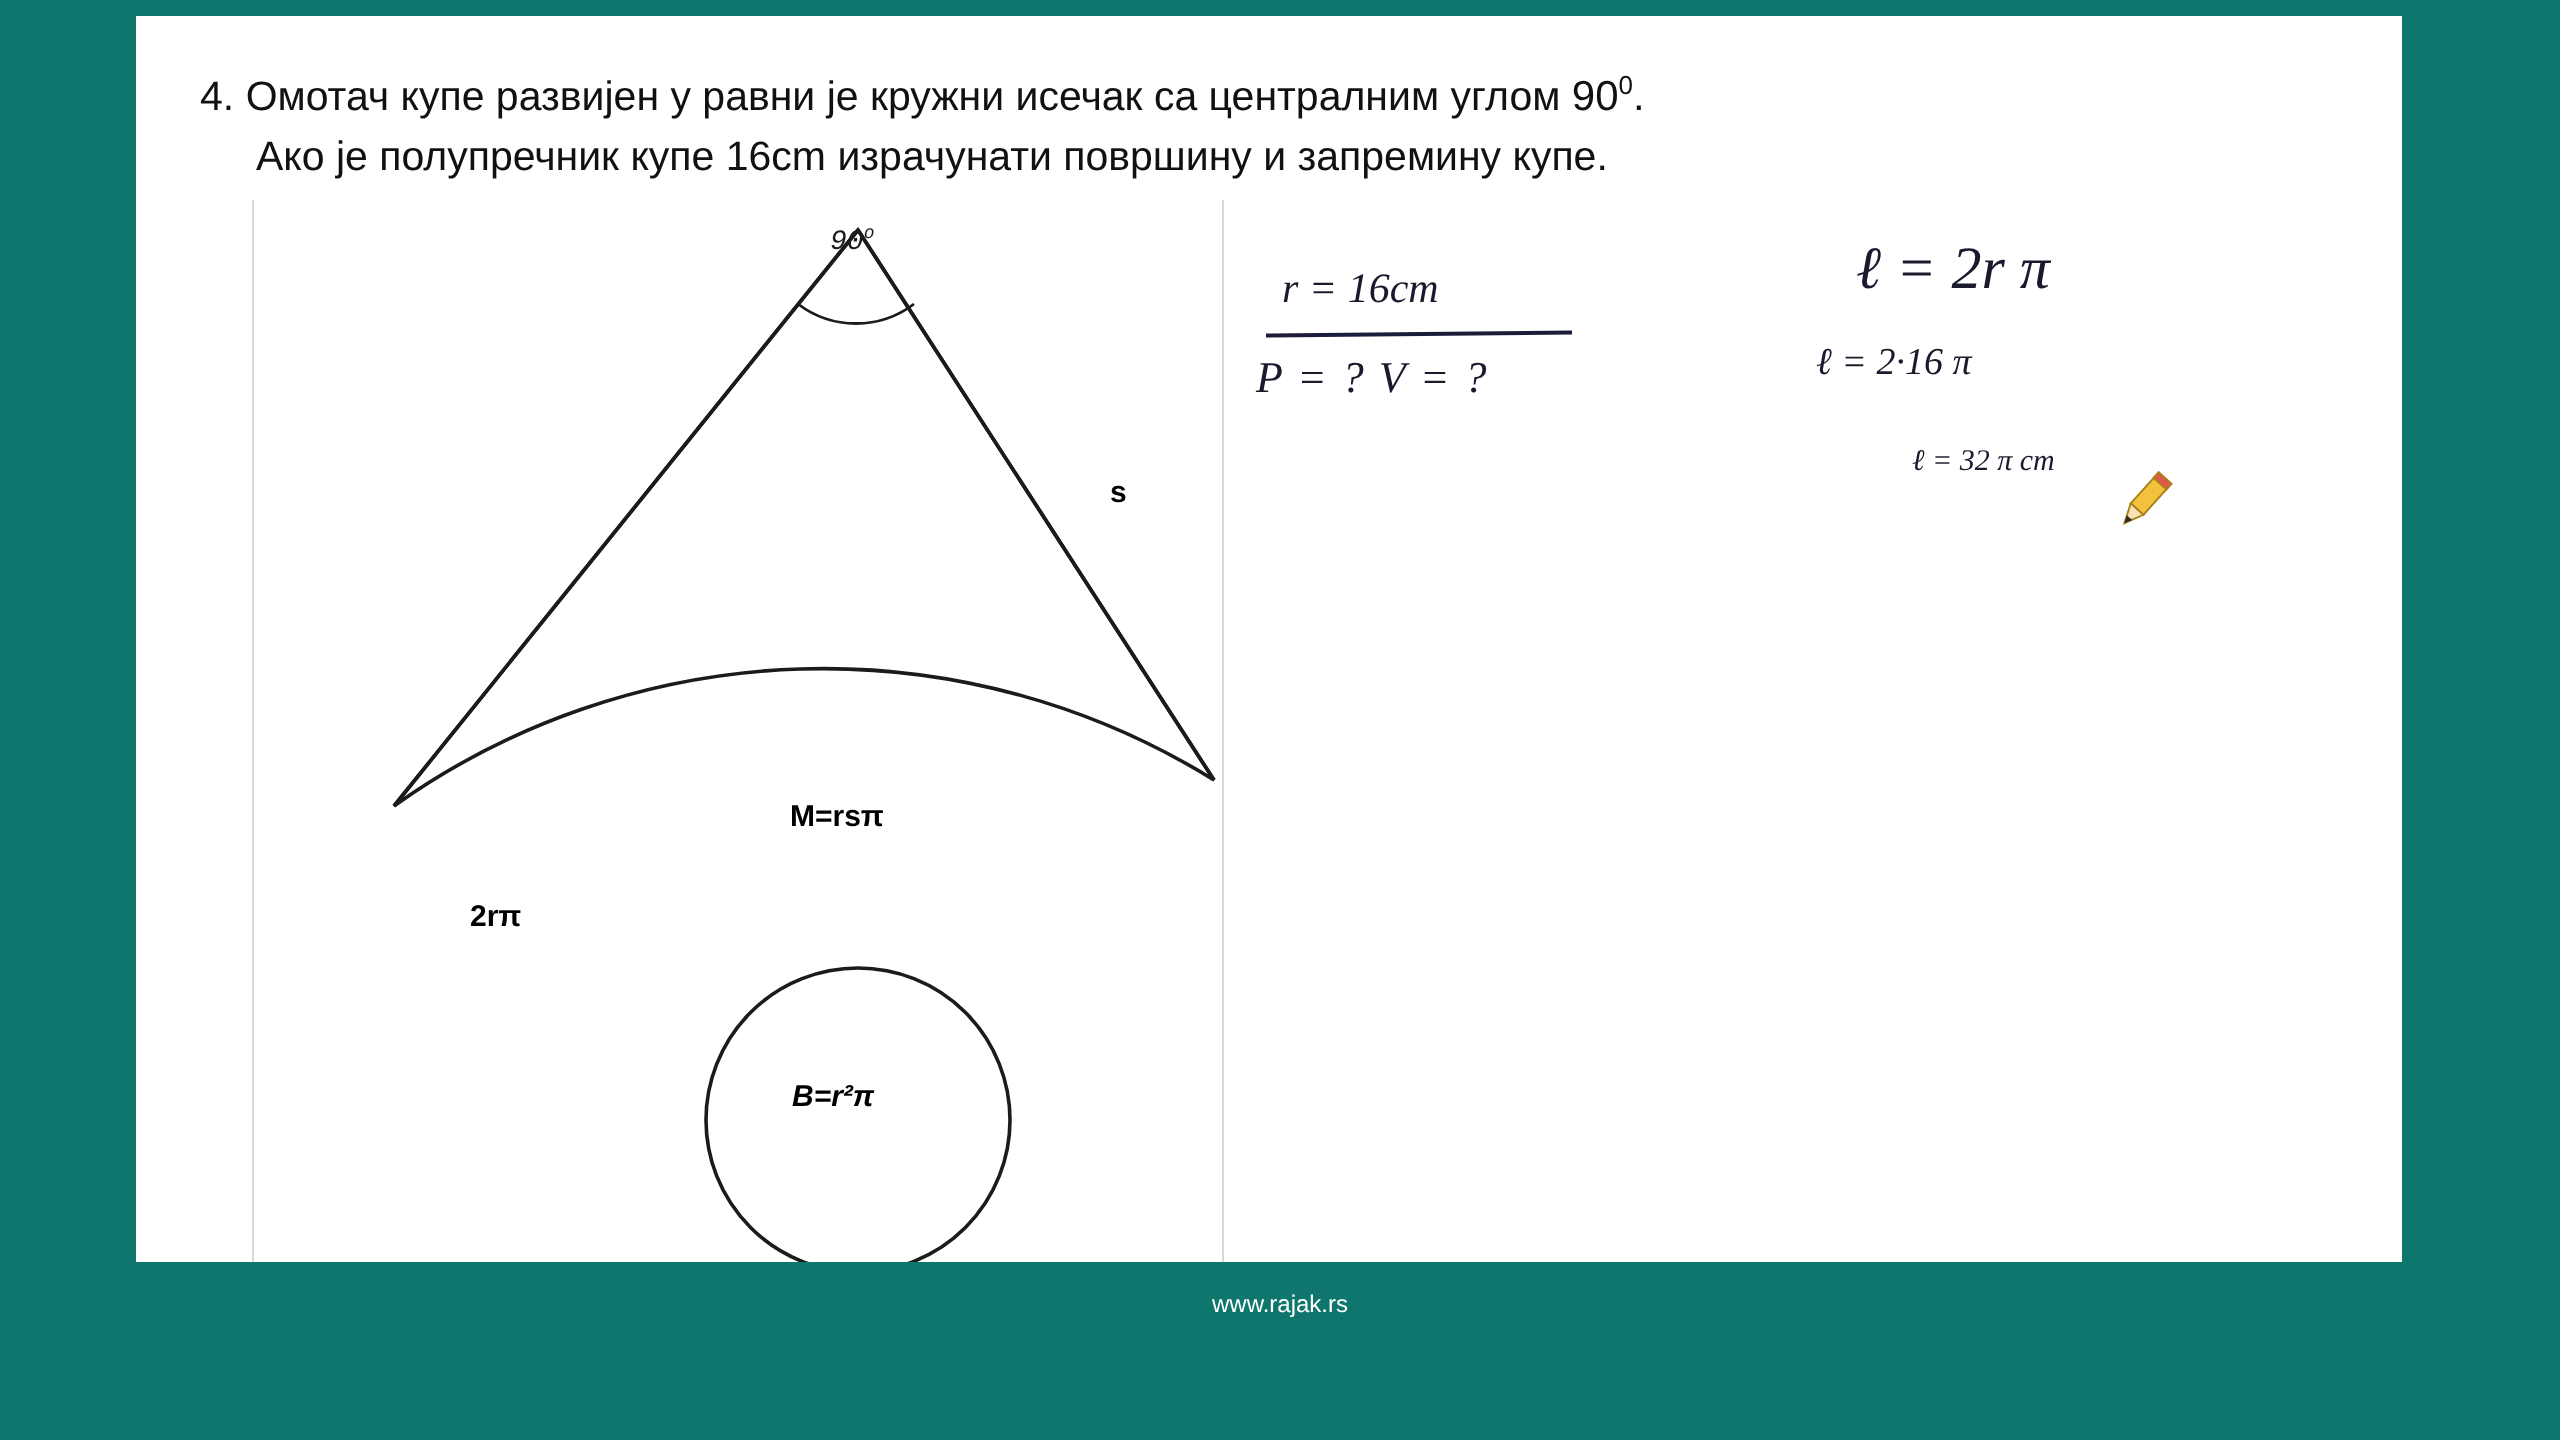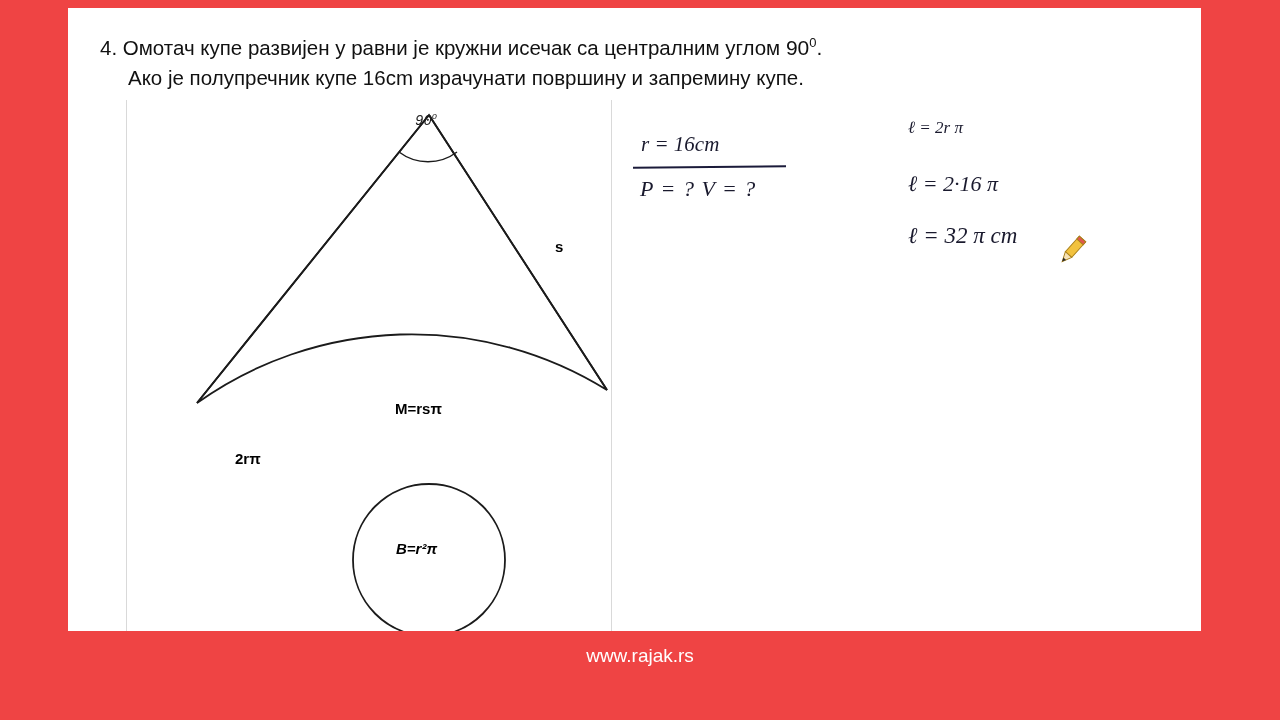--- a/index.html
+++ b/index.html
@@ -17,7 +17,7 @@
     position: relative;
     width: 1280px;
     height: 720px;
-    background: #ef4444;
+    background: #0f766e;
   }
   
   #sheet {

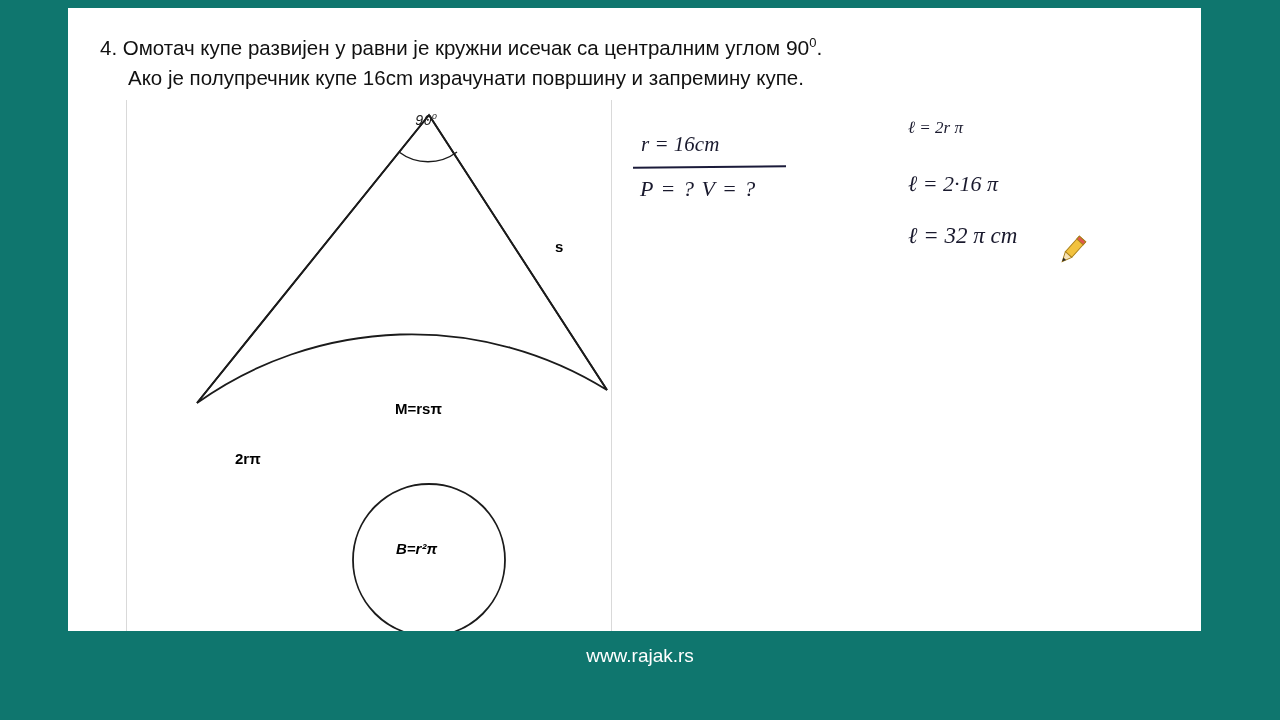--- a/index.html
+++ b/index.html
@@ -111,7 +111,7 @@
     transform: rotate(-0.6deg);
   }
   #hw-given2 { left: 572px; top: 168px; font-size: 22px; letter-spacing: 1px; }
-  #hw-l1 { left: 840px; top: 110px; font-size: 17px; }
+  #hw-l1 { left: 860px; top: 110px; font-size: 30px; }
   #hw-l2 { left: 840px; top: 163px; font-size: 22px; }
   #hw-l3 { left: 840px; top: 215px; font-size: 23px; }
 

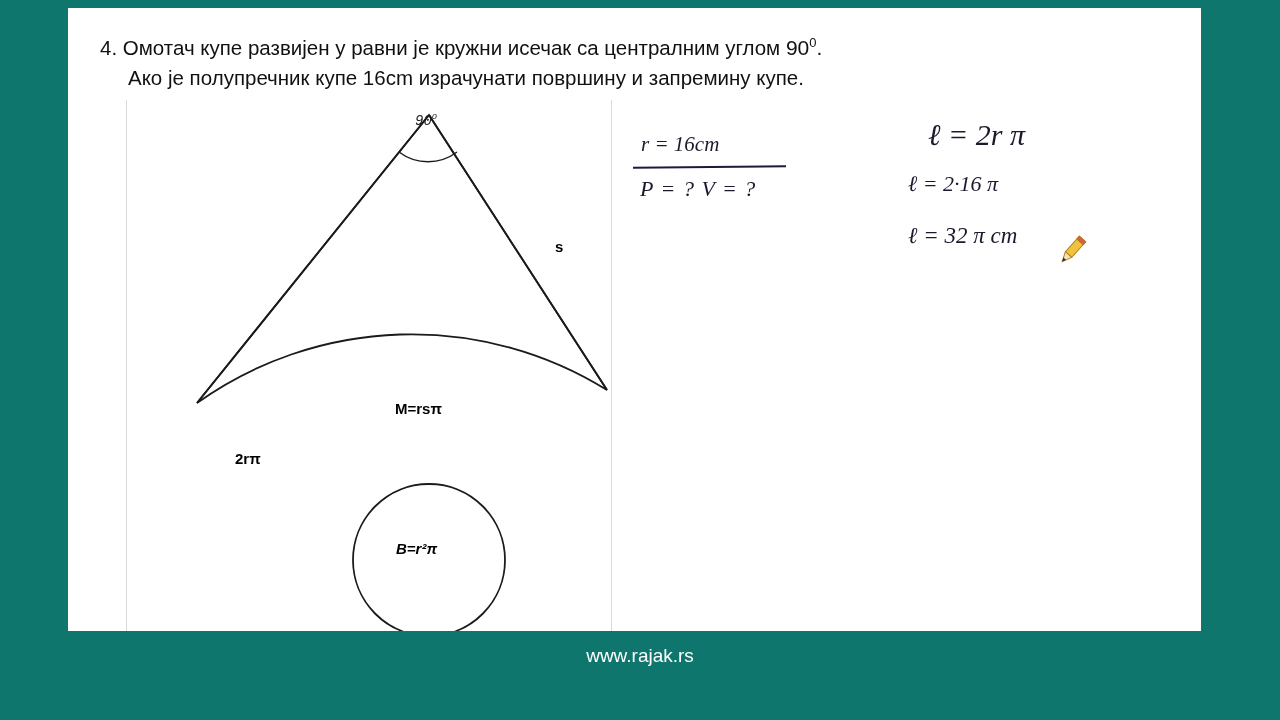--- a/index.html
+++ b/index.html
@@ -110,7 +110,7 @@
     border-top: 2px solid #1b1b3a;
     transform: rotate(-0.6deg);
   }
-  #hw-given2 { left: 572px; top: 168px; font-size: 22px; letter-spacing: 1px; }
+  #hw-given2 { left: 560px; top: 168px; font-size: 22px; letter-spacing: 1px; }
   #hw-l1 { left: 860px; top: 110px; font-size: 30px; }
   #hw-l2 { left: 840px; top: 163px; font-size: 22px; }
   #hw-l3 { left: 840px; top: 215px; font-size: 23px; }

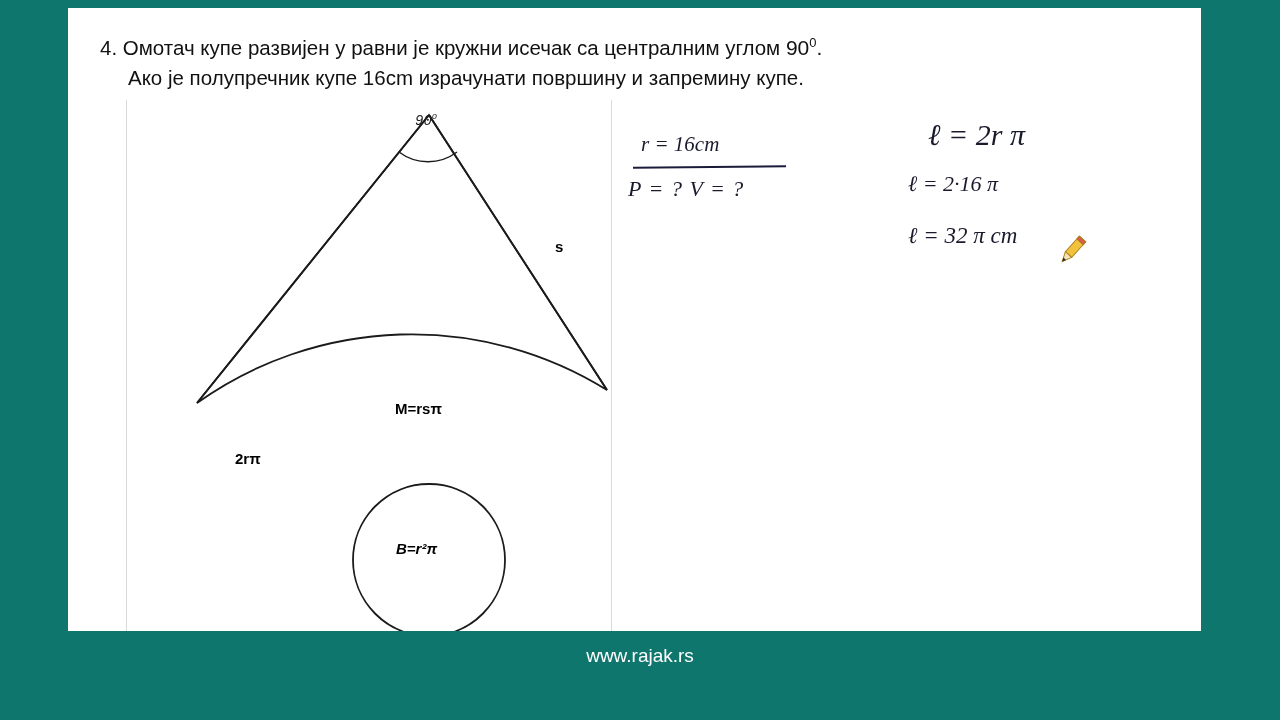--- a/index.html
+++ b/index.html
@@ -112,7 +112,7 @@
   }
   #hw-given2 { left: 560px; top: 168px; font-size: 22px; letter-spacing: 1px; }
   #hw-l1 { left: 860px; top: 110px; font-size: 30px; }
-  #hw-l2 { left: 840px; top: 163px; font-size: 22px; }
+  #hw-l2 { left: 840px; top: 163px; font-size: 19px; }
   #hw-l3 { left: 840px; top: 215px; font-size: 23px; }
 
   

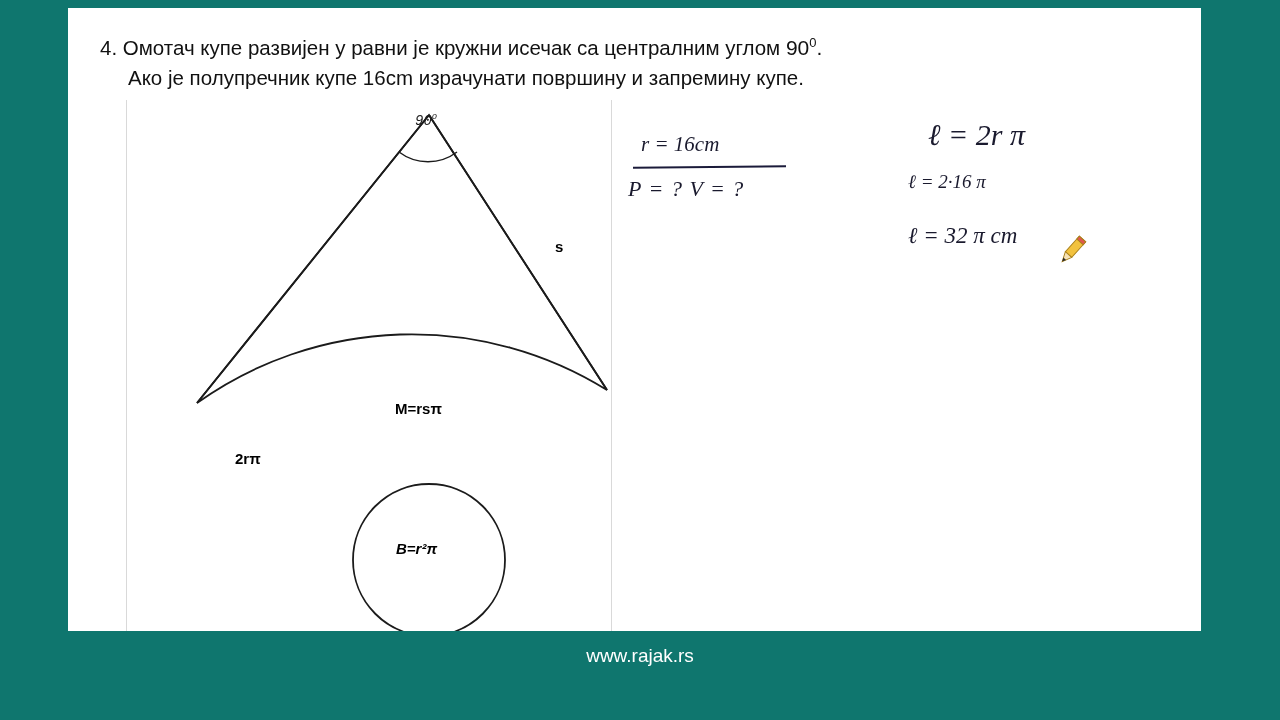--- a/index.html
+++ b/index.html
@@ -113,7 +113,7 @@
   #hw-given2 { left: 560px; top: 168px; font-size: 22px; letter-spacing: 1px; }
   #hw-l1 { left: 860px; top: 110px; font-size: 30px; }
   #hw-l2 { left: 840px; top: 163px; font-size: 19px; }
-  #hw-l3 { left: 840px; top: 215px; font-size: 23px; }
+  #hw-l3 { left: 888px; top: 215px; font-size: 15px; }
 
   
   #pencil {

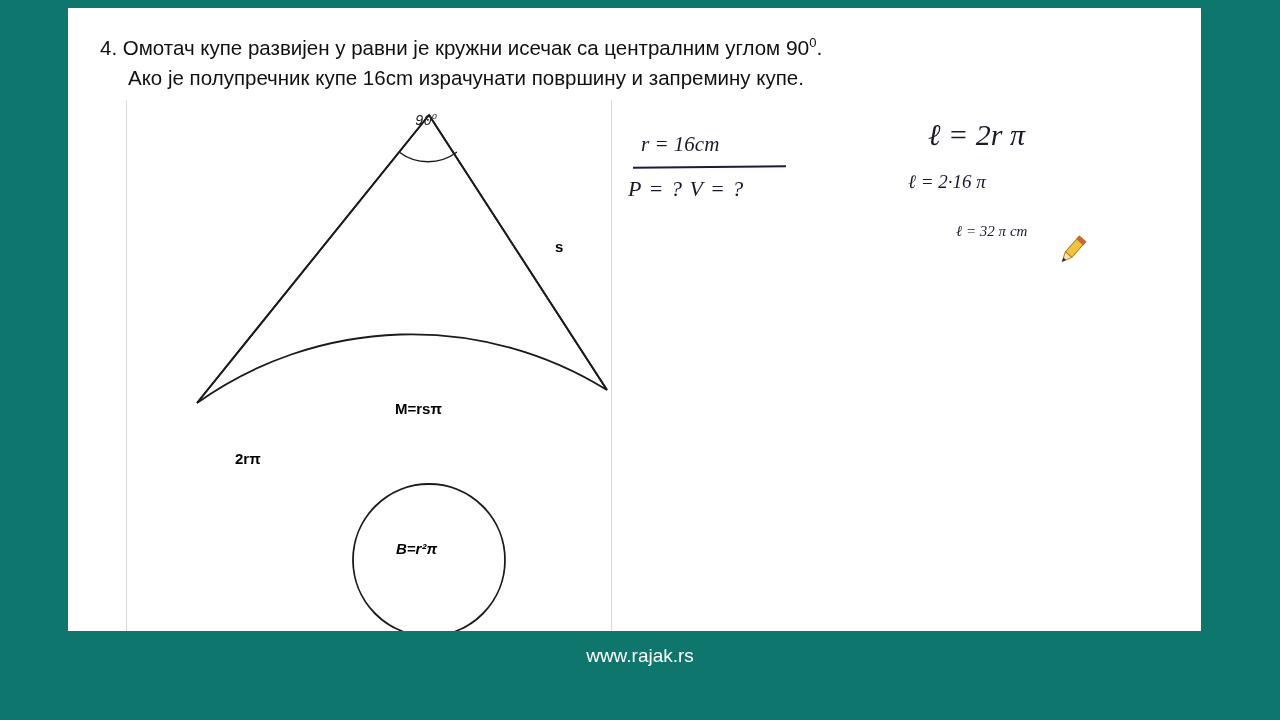--- a/index.html
+++ b/index.html
@@ -132,7 +132,7 @@
     width: 1280px;
     text-align: center;
     color: #ffffff;
-    font-size: 19px;
+    font-size: 12px;
   }
 </style>
 </head>

